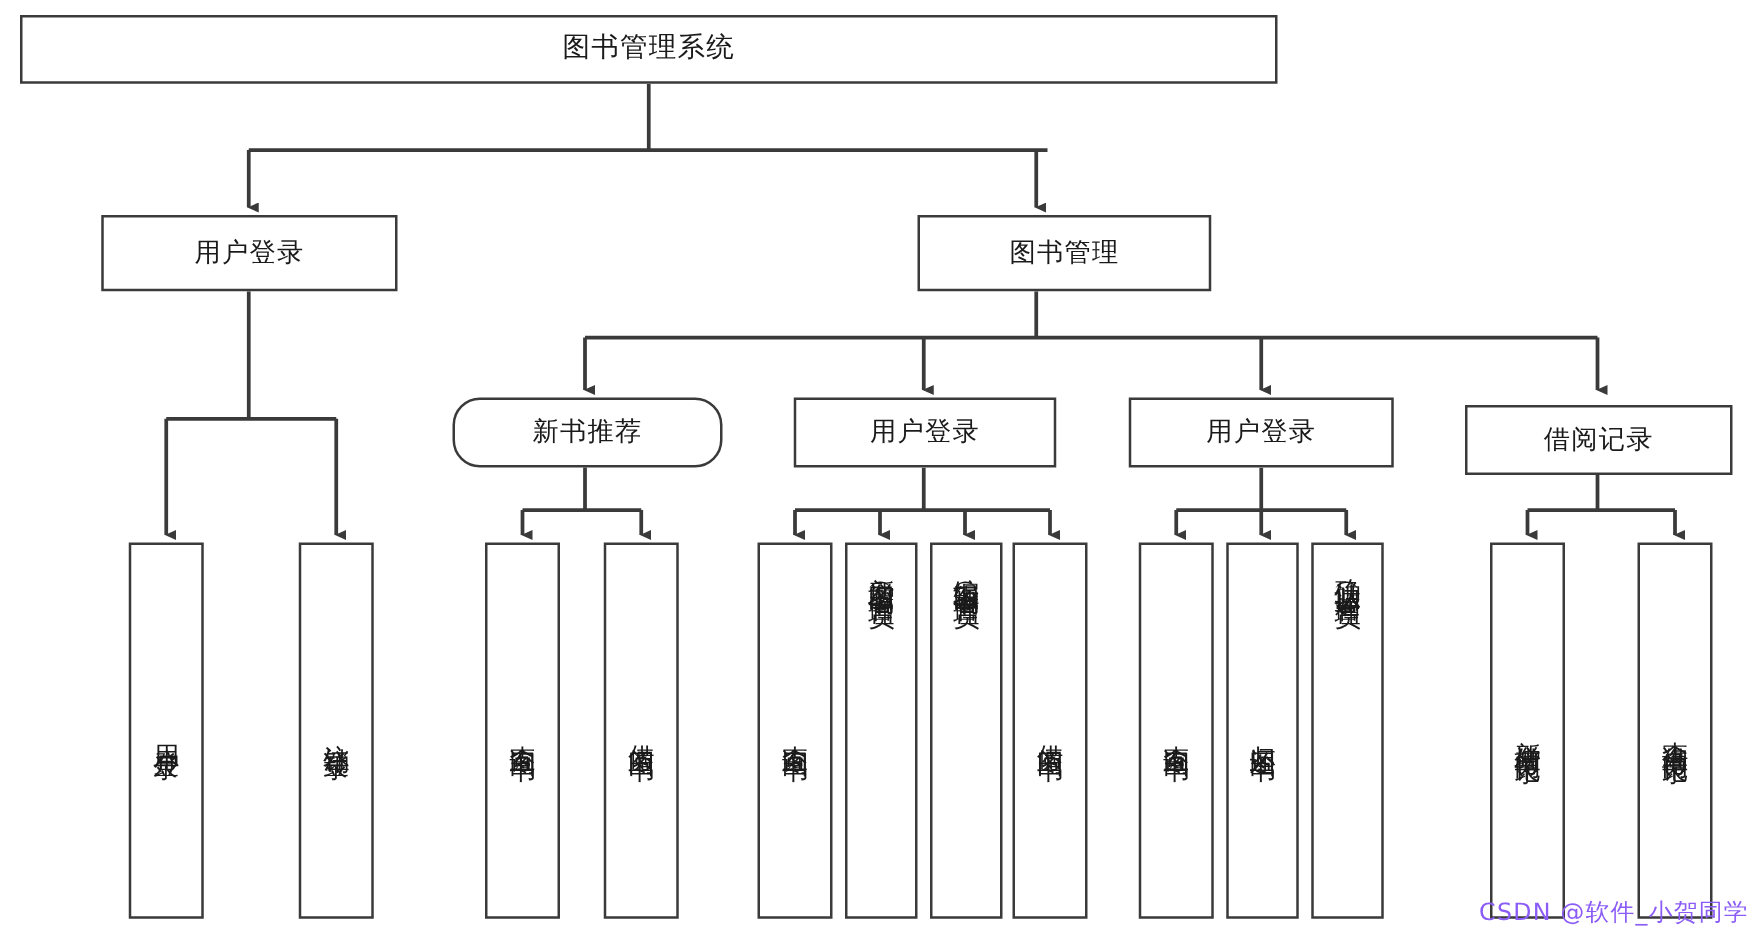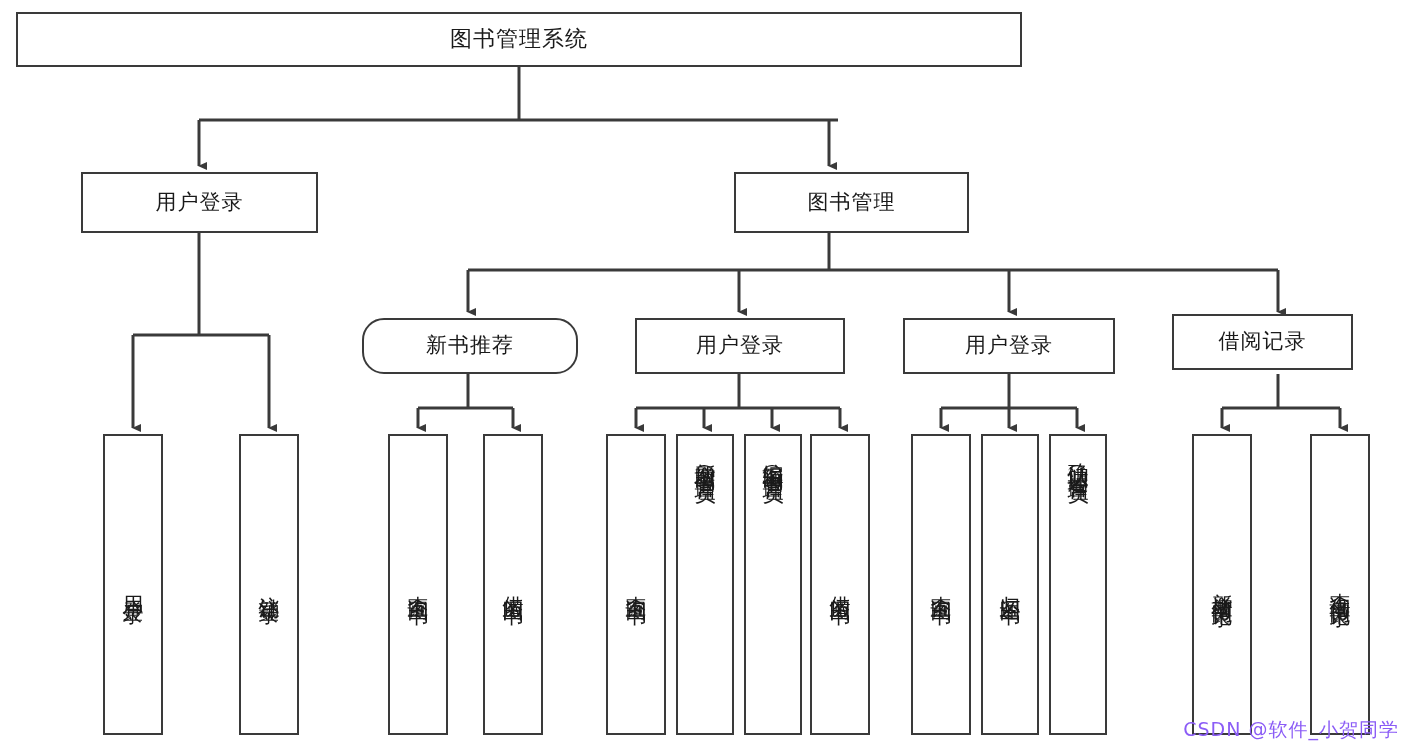--- a/index.html
+++ b/index.html
@@ -146,7 +146,7 @@
   <div class="node h" style="left:903px; top:318px; width:212px; height:56px;">
     <span>用户登录</span>
   </div>
-  <div class="node h" style="left:1172px; top:314px; width:181px; height:56px;font-family:Liberation Serif, serif;">
+  <div class="node h" style="left:1172px; top:324px; width:214px; height:56px;font-family:Liberation Serif, serif;">
     <span>借阅记录</span>
   </div>
 

